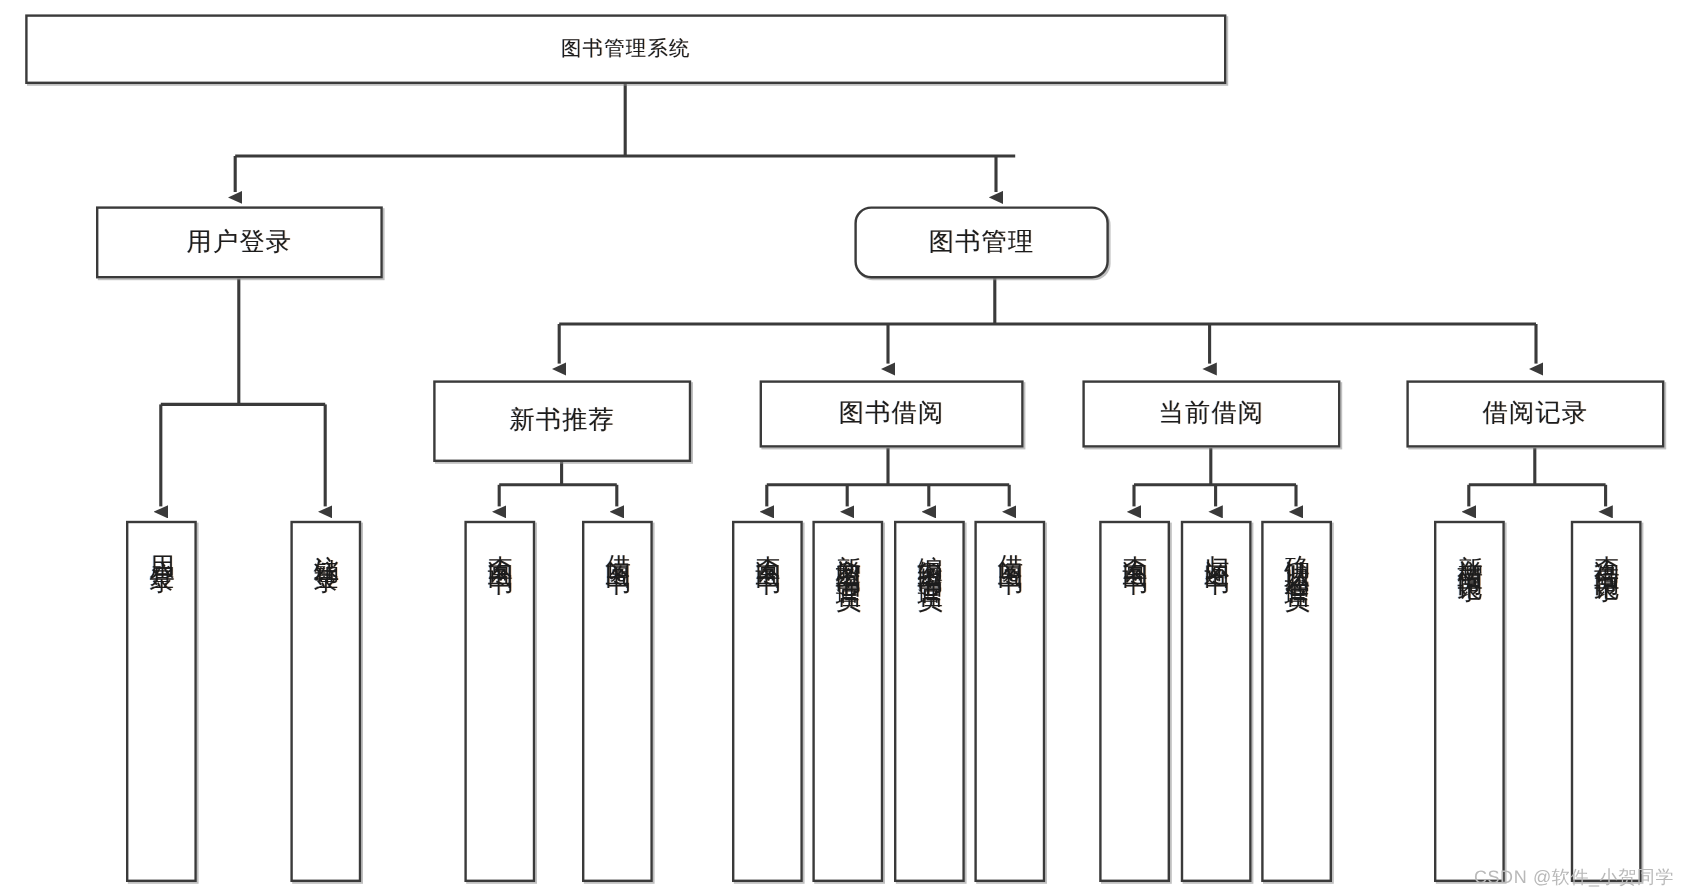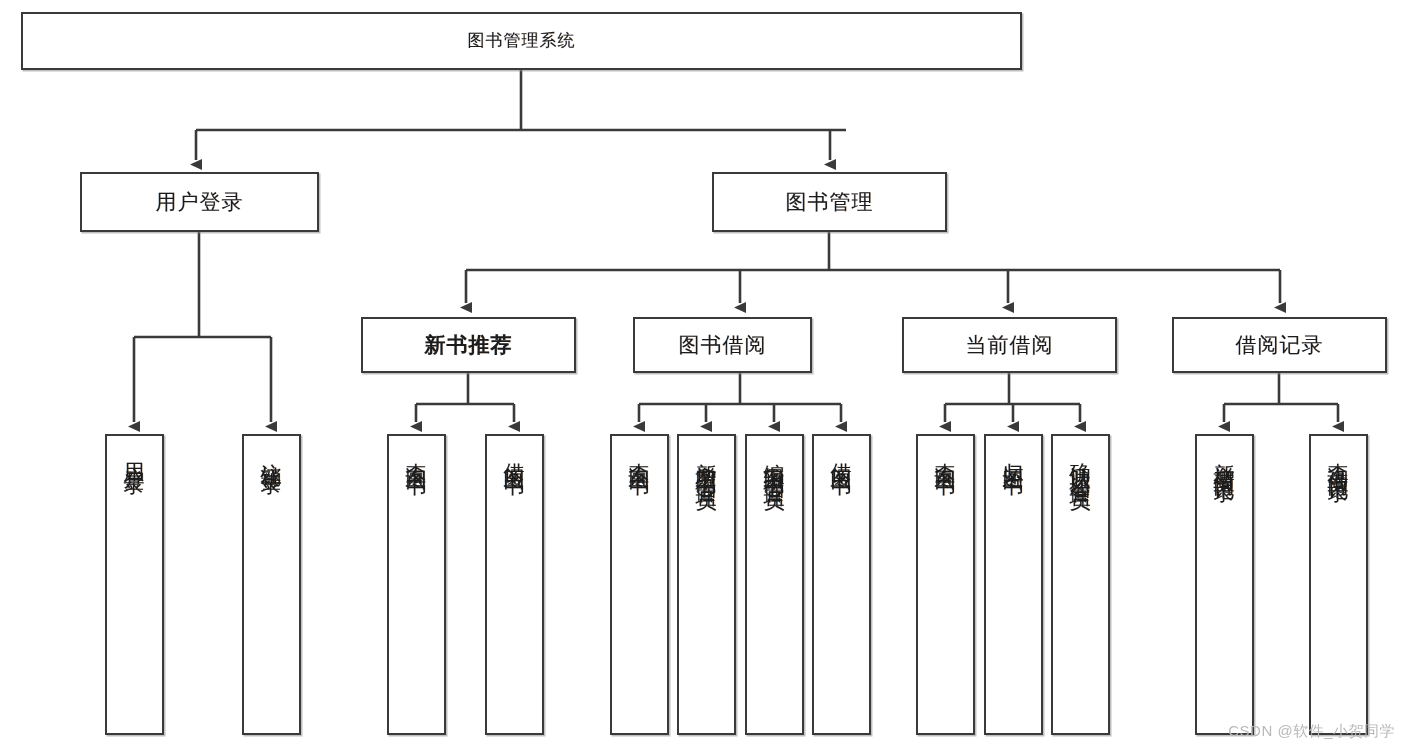--- a/index.html
+++ b/index.html
@@ -125,7 +125,7 @@
   <div class="node" style="left:80px;top:172px;width:239px;height:60px;">
     <span class="lbl">用户登录</span>
   </div>
-  <div class="node" style="left:712px;top:172px;width:235px;height:60px;">
+  <div class="node" style="left:712px;top:172px;width:212px;height:60px;border-radius:14px;">
     <span class="lbl">图书管理</span>
   </div>
 

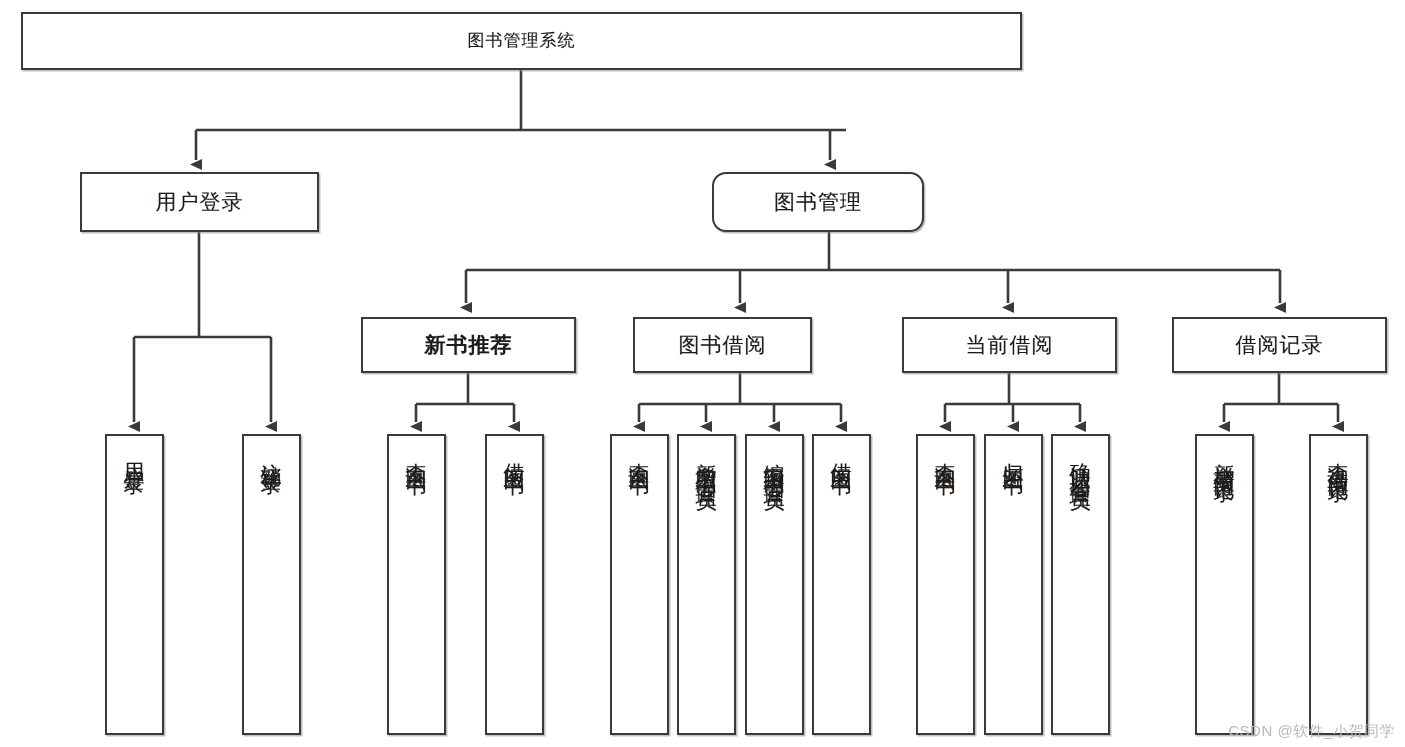--- a/index.html
+++ b/index.html
@@ -129,7 +129,7 @@
     <span class="lbl">图书管理</span>
   </div>
 
-  <div class="node" style="left:361px;top:317px;width:215px;height:56px;font-weight:bold;">
+  <div class="node" style="left:361px;top:317px;width:215px;height:68px;">
     <span class="lbl">新书推荐</span>
   </div>
   <div class="node" style="left:633px;top:317px;width:179px;height:56px;">

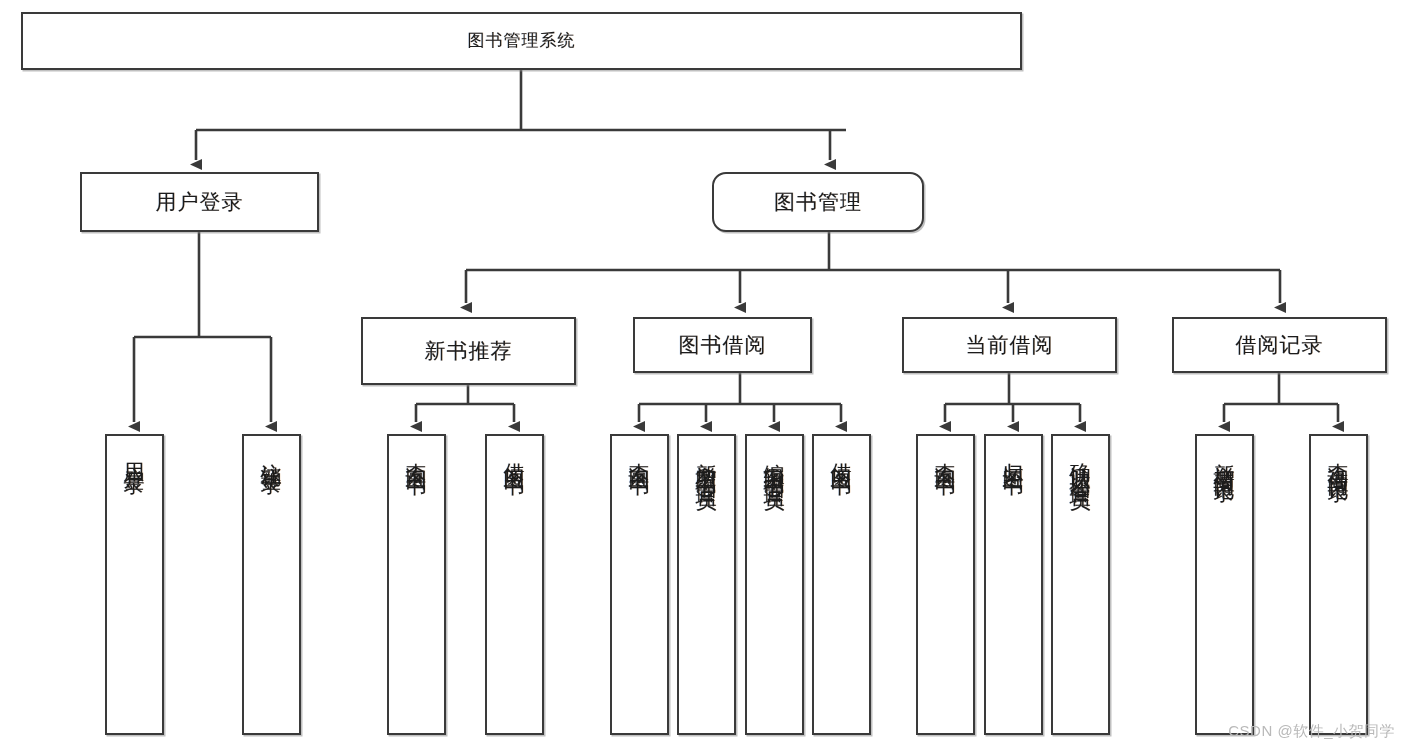--- a/index.html
+++ b/index.html
@@ -132,7 +132,7 @@
   <div class="node" style="left:361px;top:317px;width:215px;height:68px;">
     <span class="lbl">新书推荐</span>
   </div>
-  <div class="node" style="left:633px;top:317px;width:179px;height:56px;">
+  <div class="node" style="left:633px;top:317px;width:220px;height:56px;">
     <span class="lbl">图书借阅</span>
   </div>
   <div class="node" style="left:1172px;top:317px;width:215px;height:56px;">

